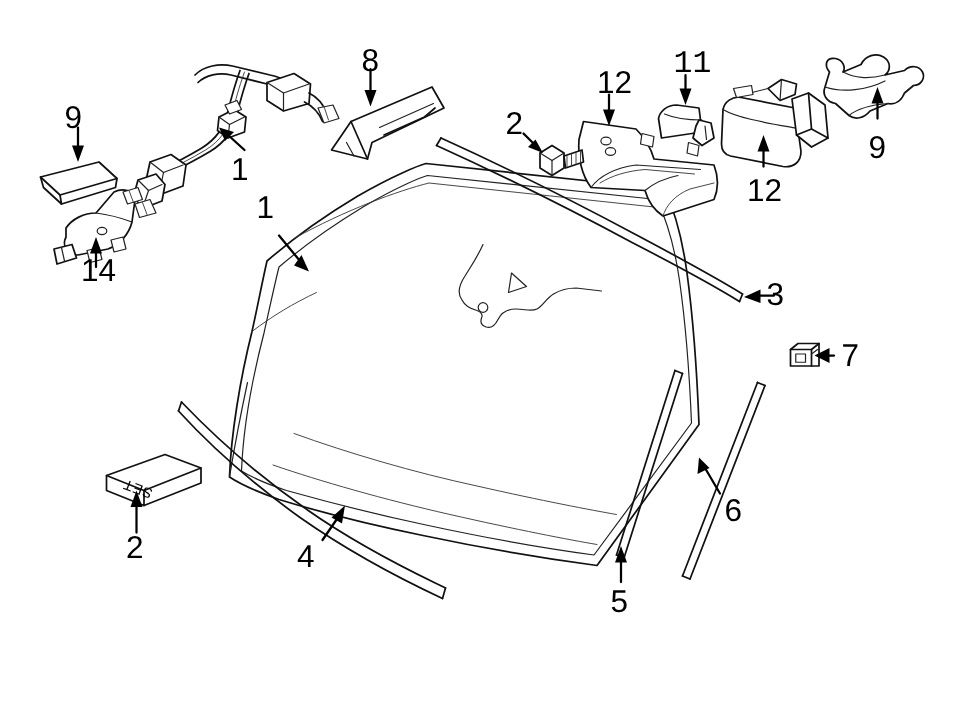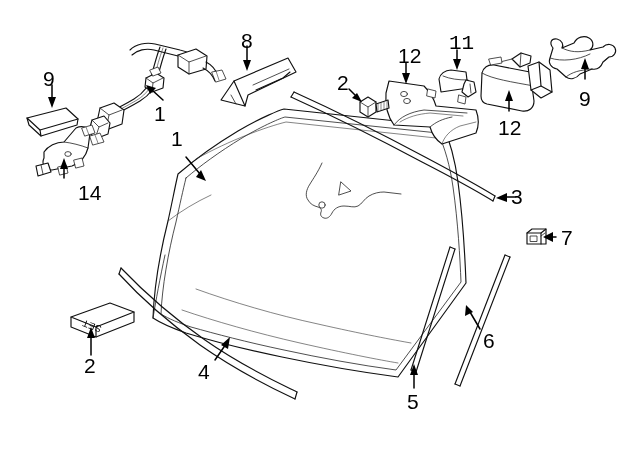--- a/index.html
+++ b/index.html
@@ -444,7 +444,7 @@
 
   <div class="callout" style="left:337px; top:72px;">2</div>
 
-  <div class="callout" style="left:54px; top:182px;margin-left:24px;">14</div>
+  <div class="callout" style="left:54px; top:170px;">14</div>
 
   <div class="callout" style="left:43px; top:68px;">9</div>
 

